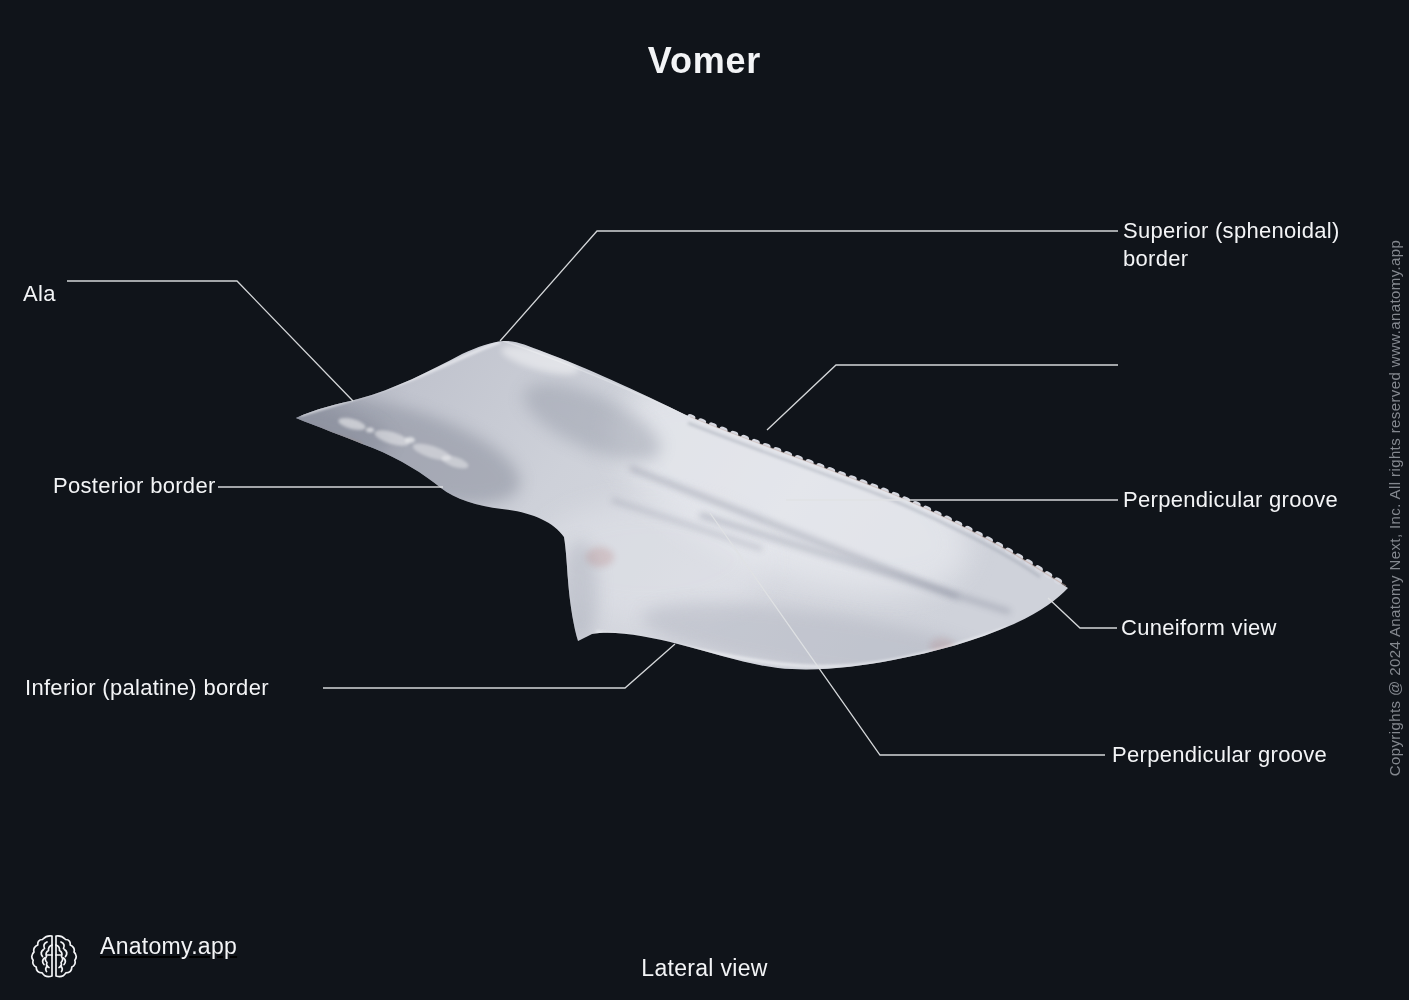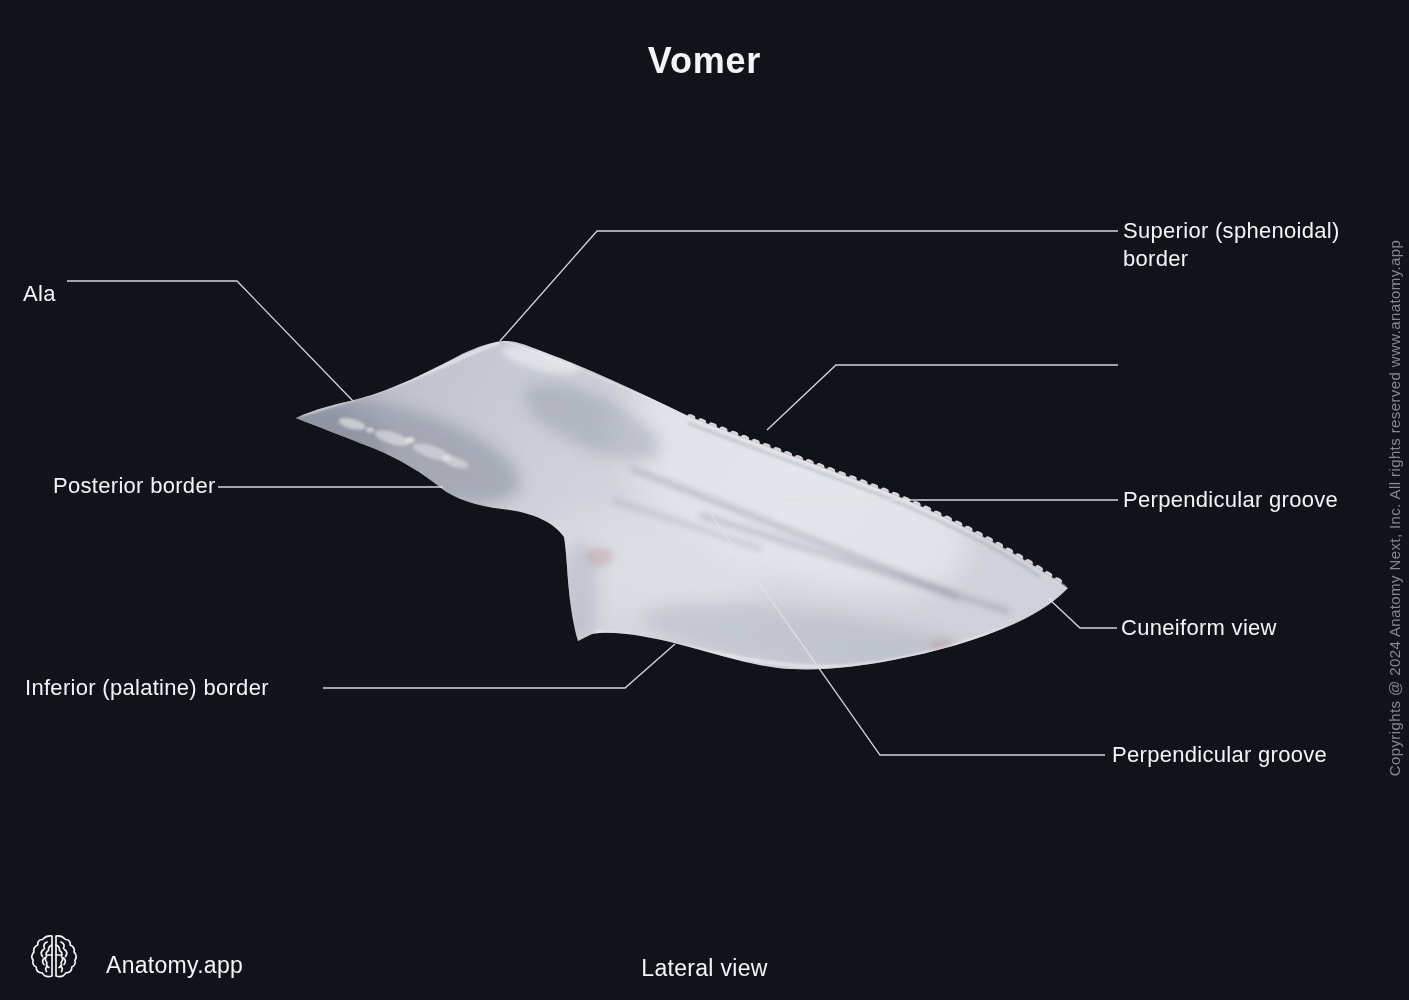--- a/index.html
+++ b/index.html
@@ -54,8 +54,9 @@
     left: 30px;
     top: 933px;
     display: flex;
-    align-items: flex-end;
-    gap: 28px;
+    align-items: flex-start;
+    gap: 22px;
+    text-decoration: underline;
   }
   .brand-name {
     color: var(--label-text, #f3f4f6);

